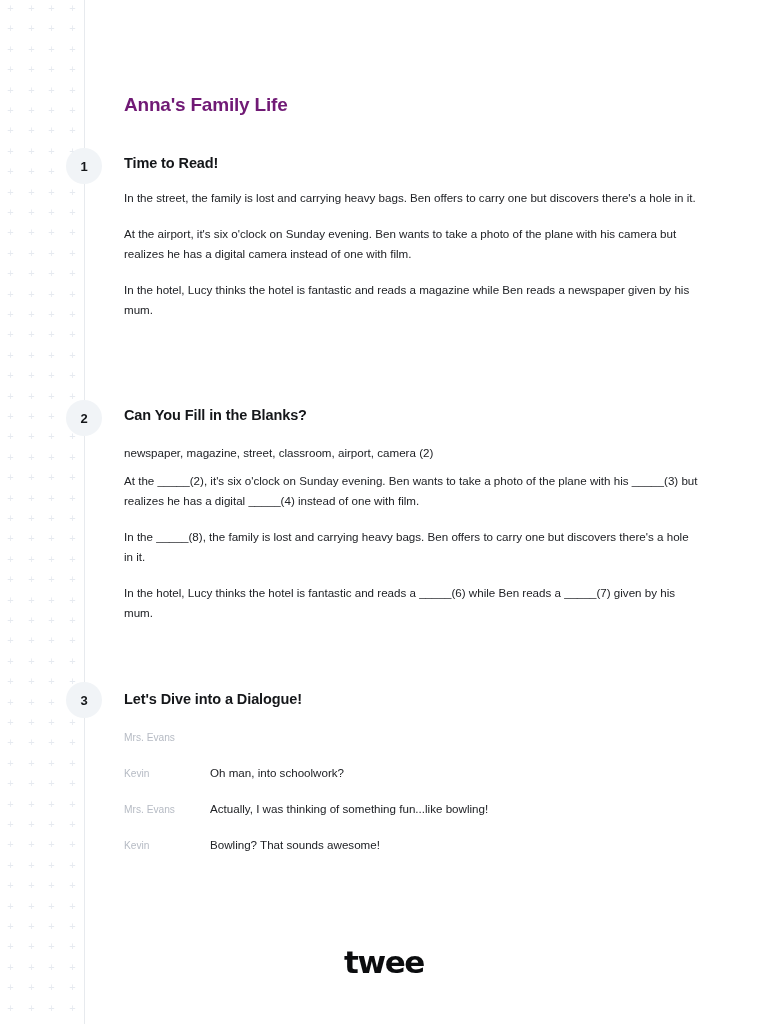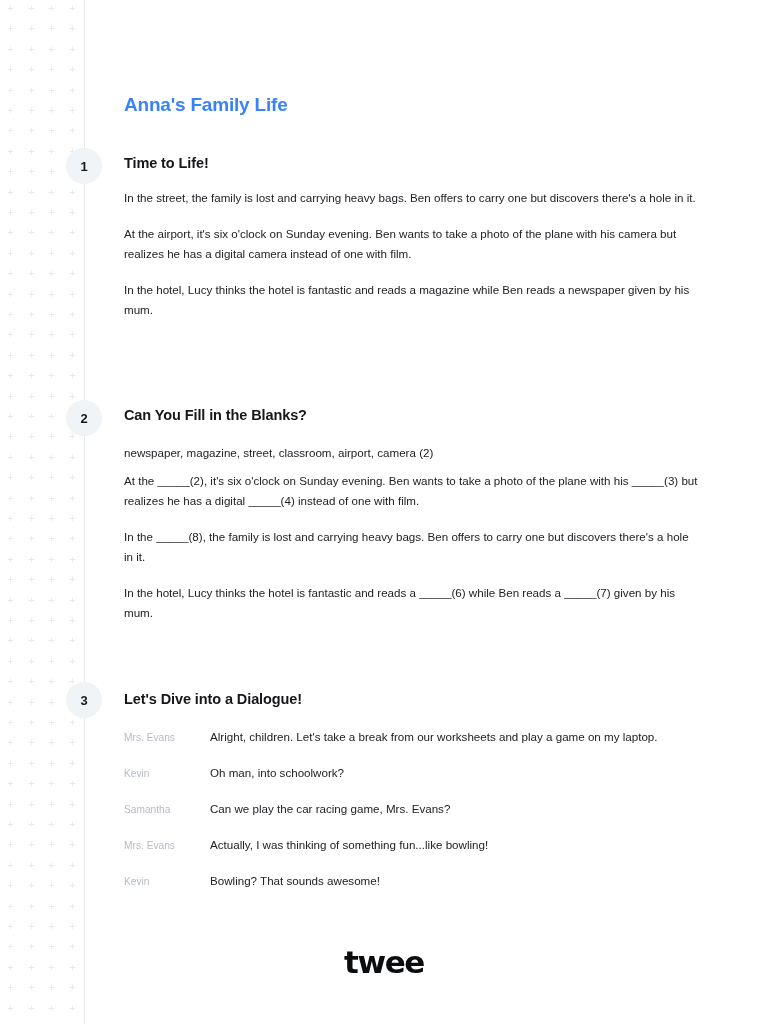--- a/index.html
+++ b/index.html
@@ -62,7 +62,7 @@
     font-size: 19px;
     font-weight: bold;
     letter-spacing: -0.2px;
-    color: #3b82f6;
+    color: #701a75;
     text-align: center;
   }
 

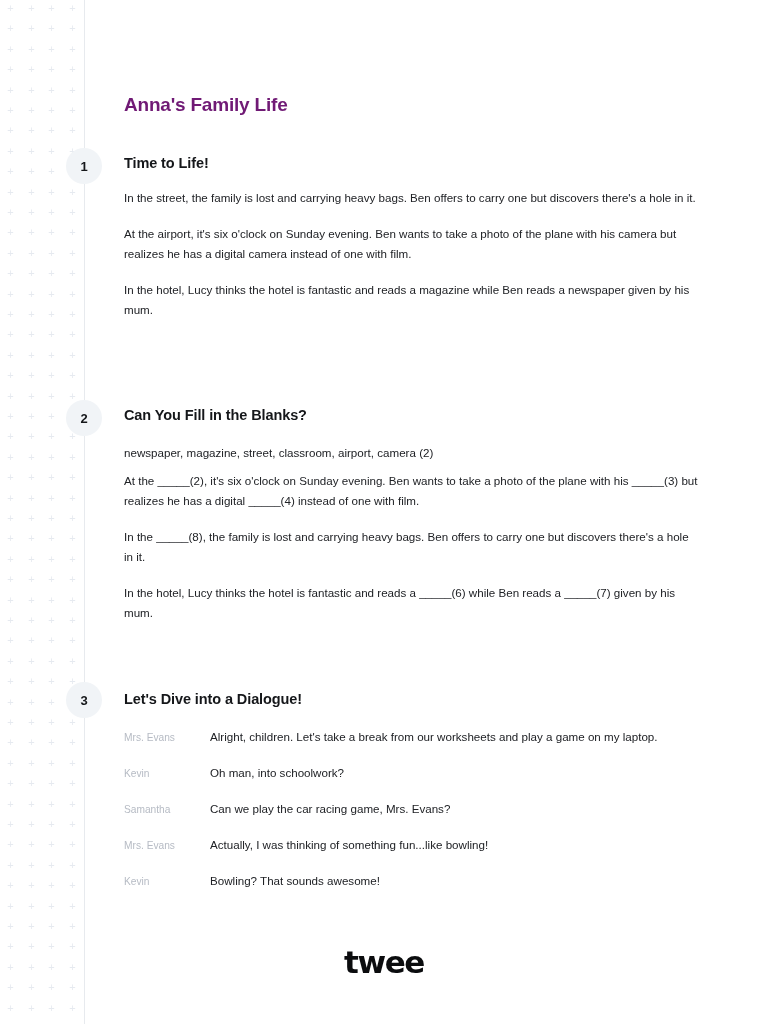--- a/index.html
+++ b/index.html
@@ -371,7 +371,7 @@
 
   <div class="section">
     <div class="badge" style="top:148px">1</div>
-    <div class="section-heading" style="top:155px">Time to Life!</div>
+    <div class="section-heading" style="top:155px">Time to Read!</div>
     <div class="body-block" style="top:188px">
       <p>In the street, the family is lost and carrying heavy bags. Ben offers to carry one but discovers there's a hole in it.</p>
       <p>At the airport, it's six o'clock on Sunday evening. Ben wants to take a photo of the plane with his camera but realizes he has a digital camera instead of one with film.</p>

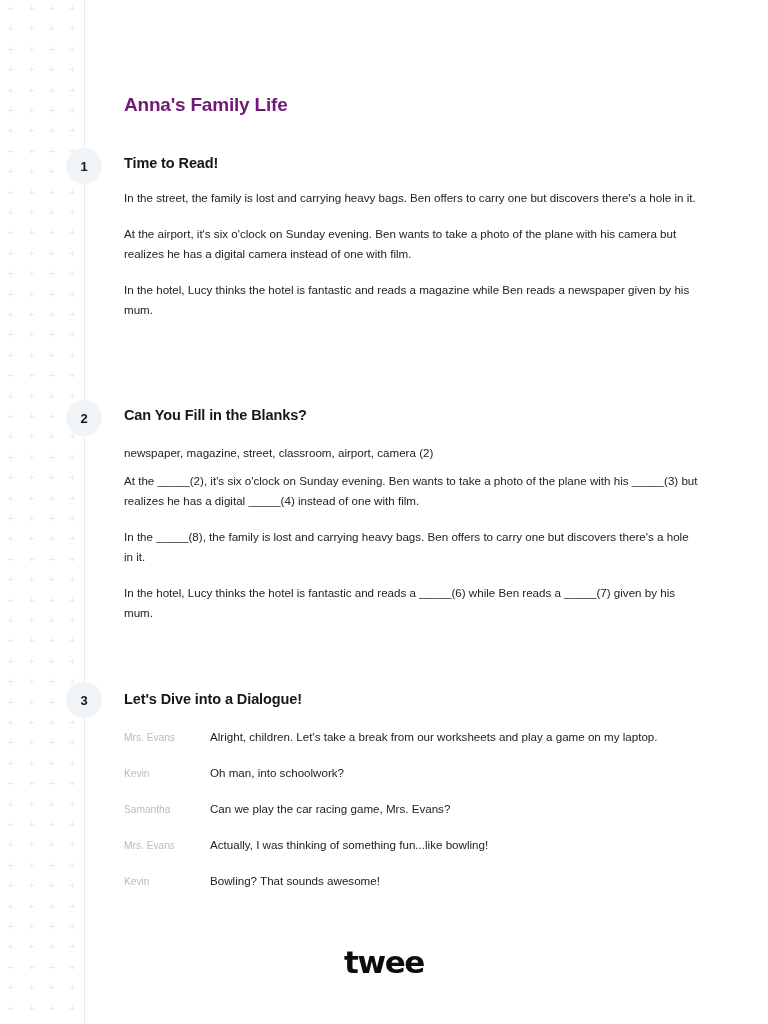--- a/index.html
+++ b/index.html
@@ -396,7 +396,6 @@
     <div class="dialogue" style="top:727px">
       <div class="dialogue-row">
         <div class="speaker">Mrs. Evans</div>
-        <div class="line">Alright, children. Let's take a break from our worksheets and play a game on my laptop.</div>
       </div>
       <div class="dialogue-row">
         <div class="speaker">Kevin</div>

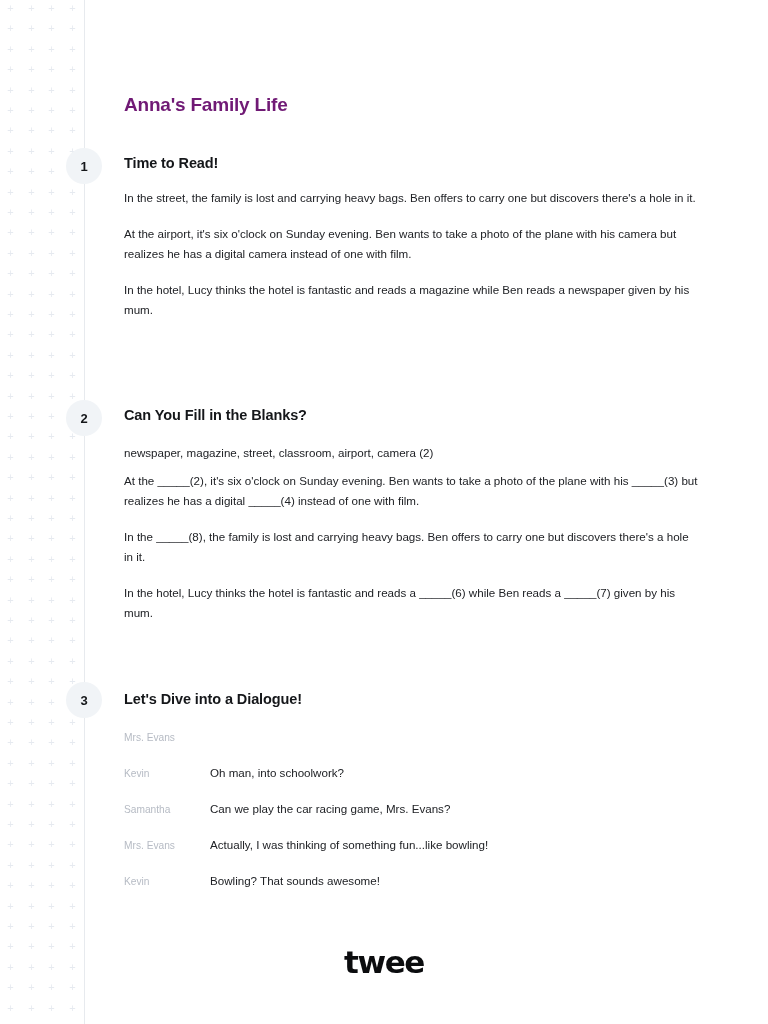--- a/index.html
+++ b/index.html
@@ -402,10 +402,6 @@
         <div class="line">Oh man, into schoolwork?</div>
       </div>
       <div class="dialogue-row">
-        <div class="speaker">Samantha</div>
-        <div class="line">Can we play the car racing game, Mrs. Evans?</div>
-      </div>
-      <div class="dialogue-row">
         <div class="speaker">Mrs. Evans</div>
         <div class="line">Actually, I was thinking of something fun...like bowling!</div>
       </div>

